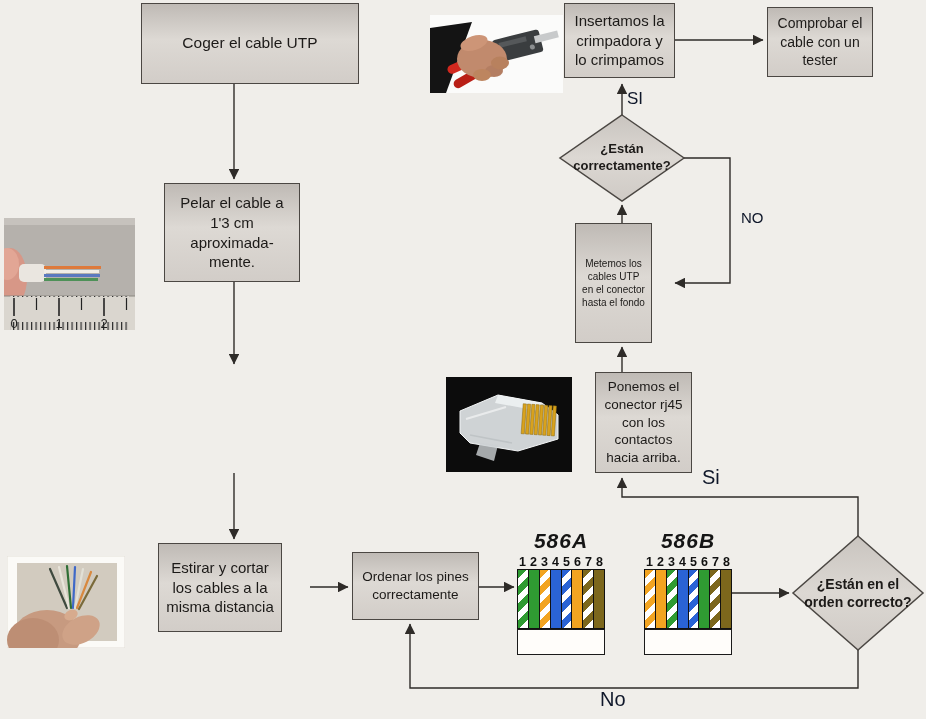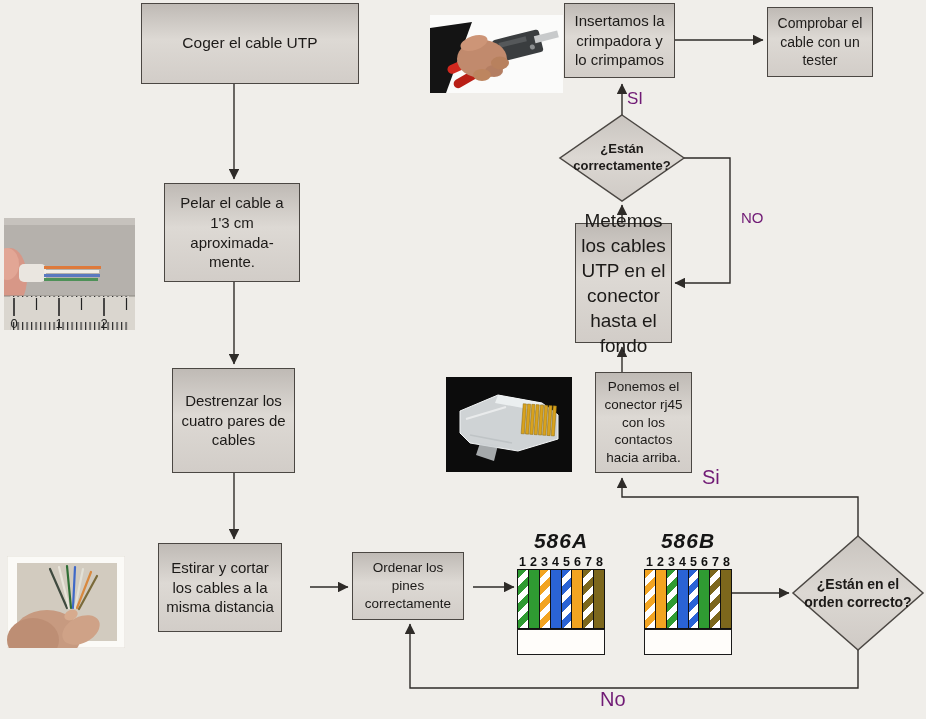--- a/index.html
+++ b/index.html
@@ -14,7 +14,7 @@
         line-height:1.32;padding:2px 5px;}
   .dtext{position:absolute;z-index:3;display:flex;align-items:center;justify-content:center;
          text-align:center;color:#1c1a18;line-height:1.3;font-weight:bold;}
-  .elabel{position:absolute;z-index:3;color:#701a75;}
+  .elabel{position:absolute;z-index:3;color:#0f172a;}
   .wired{position:absolute;z-index:2;width:88px;}
   .wtitle{font-size:21px;font-weight:bold;text-align:center;letter-spacing:1px;
           color:#151515;height:26px;font-style:italic;}

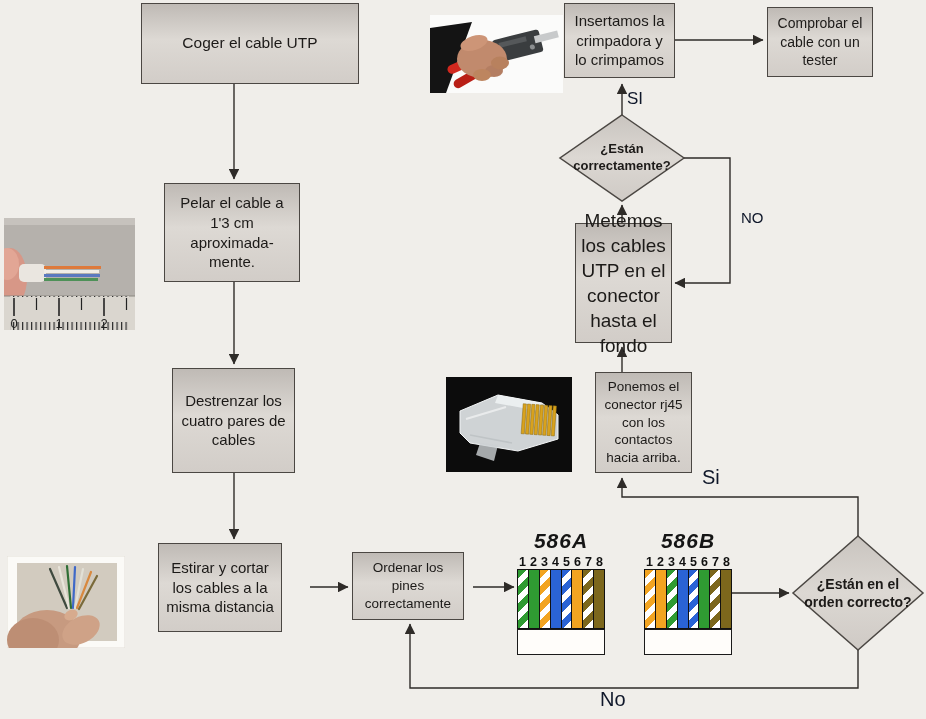--- a/index.html
+++ b/index.html
@@ -67,7 +67,7 @@
   <div class="node" style="left:158px;top:543px;width:124px;height:89px;font-size:15px;">Estirar y cortar los cables a la misma distancia</div>
   <div class="node" style="left:352px;top:552px;width:112px;height:68px;font-size:13.5px;">Ordenar los pines correctamente</div>
   <div class="node" style="left:573px;top:372px;width:97px;height:101px;font-size:13.5px;margin-left:22px;">Ponemos el conector rj45 con los contactos hacia arriba.</div>
-  <div class="node" style="left:575px;top:223px;width:97px;height:120px;font-size:19px;">Metemos los cables UTP en el conector hasta el fondo</div>
+  <div class="node" style="left:575px;top:223px;width:77px;height:120px;font-size:10px;">Metemos los cables UTP en el conector hasta el fondo</div>
   <div class="node" style="left:564px;top:3px;width:111px;height:75px;font-size:15px;">Insertamos la crimpadora y lo crimpamos</div>
   <div class="node" style="left:767px;top:7px;width:106px;height:70px;font-size:14px;text-align:center;">Comprobar el cable con un tester</div>
 

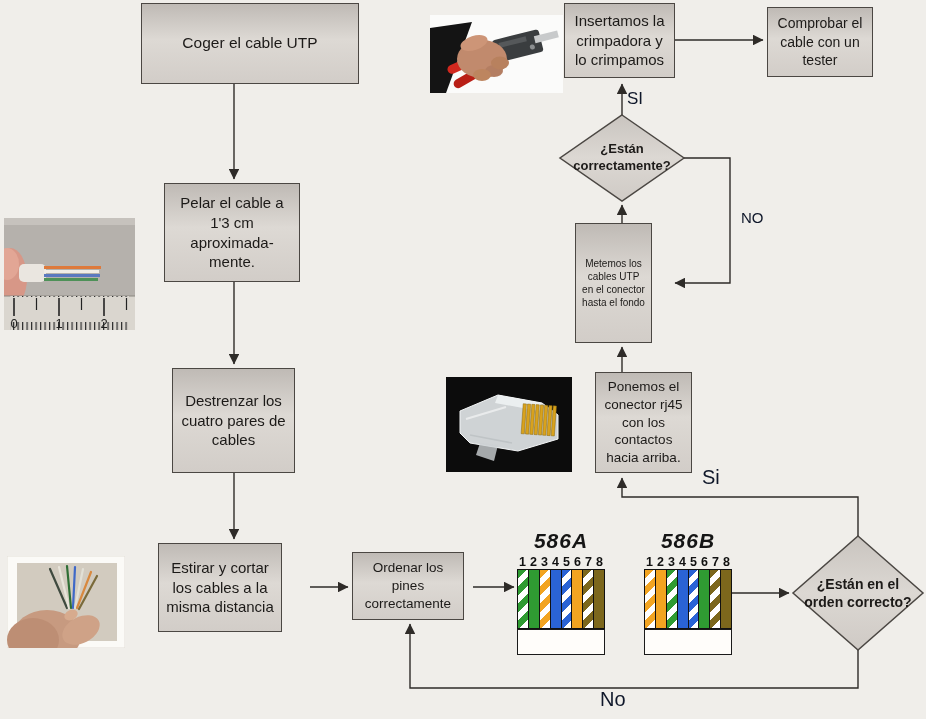--- a/index.html
+++ b/index.html
@@ -63,7 +63,6 @@
 
   <div class="node" style="left:141px;top:3px;width:218px;height:81px;font-size:15.5px;">Coger el cable UTP</div>
   <div class="node" style="left:164px;top:183px;width:136px;height:99px;font-size:15px;padding:14px 12px;">Pelar el cable a 1'3 cm aproximada-mente.</div>
-  <div class="node" style="left:172px;top:368px;width:123px;height:105px;font-size:15px;">Destrenzar los cuatro pares de cables</div>
   <div class="node" style="left:158px;top:543px;width:124px;height:89px;font-size:15px;">Estirar y cortar los cables a la misma distancia</div>
   <div class="node" style="left:352px;top:552px;width:112px;height:68px;font-size:13.5px;">Ordenar los pines correctamente</div>
   <div class="node" style="left:573px;top:372px;width:97px;height:101px;font-size:13.5px;margin-left:22px;">Ponemos el conector rj45 con los contactos hacia arriba.</div>

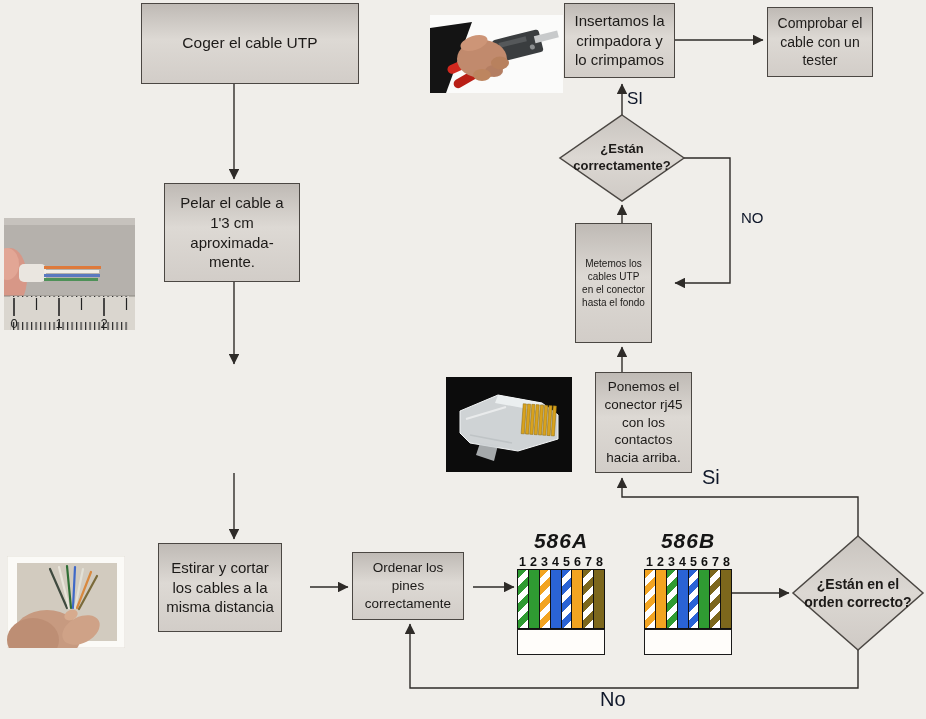--- a/index.html
+++ b/index.html
@@ -64,7 +64,7 @@
   <div class="node" style="left:141px;top:3px;width:218px;height:81px;font-size:15.5px;">Coger el cable UTP</div>
   <div class="node" style="left:164px;top:183px;width:136px;height:99px;font-size:15px;padding:14px 12px;">Pelar el cable a 1'3 cm aproximada-mente.</div>
   <div class="node" style="left:158px;top:543px;width:124px;height:89px;font-size:15px;">Estirar y cortar los cables a la misma distancia</div>
-  <div class="node" style="left:352px;top:552px;width:112px;height:68px;font-size:13.5px;">Ordenar los pines correctamente</div>
+  <div class="node" style="left:352px;top:552px;width:127px;height:68px;font-size:13.5px;">Ordenar los pines correctamente</div>
   <div class="node" style="left:573px;top:372px;width:97px;height:101px;font-size:13.5px;margin-left:22px;">Ponemos el conector rj45 con los contactos hacia arriba.</div>
   <div class="node" style="left:575px;top:223px;width:77px;height:120px;font-size:10px;">Metemos los cables UTP en el conector hasta el fondo</div>
   <div class="node" style="left:564px;top:3px;width:111px;height:75px;font-size:15px;">Insertamos la crimpadora y lo crimpamos</div>

